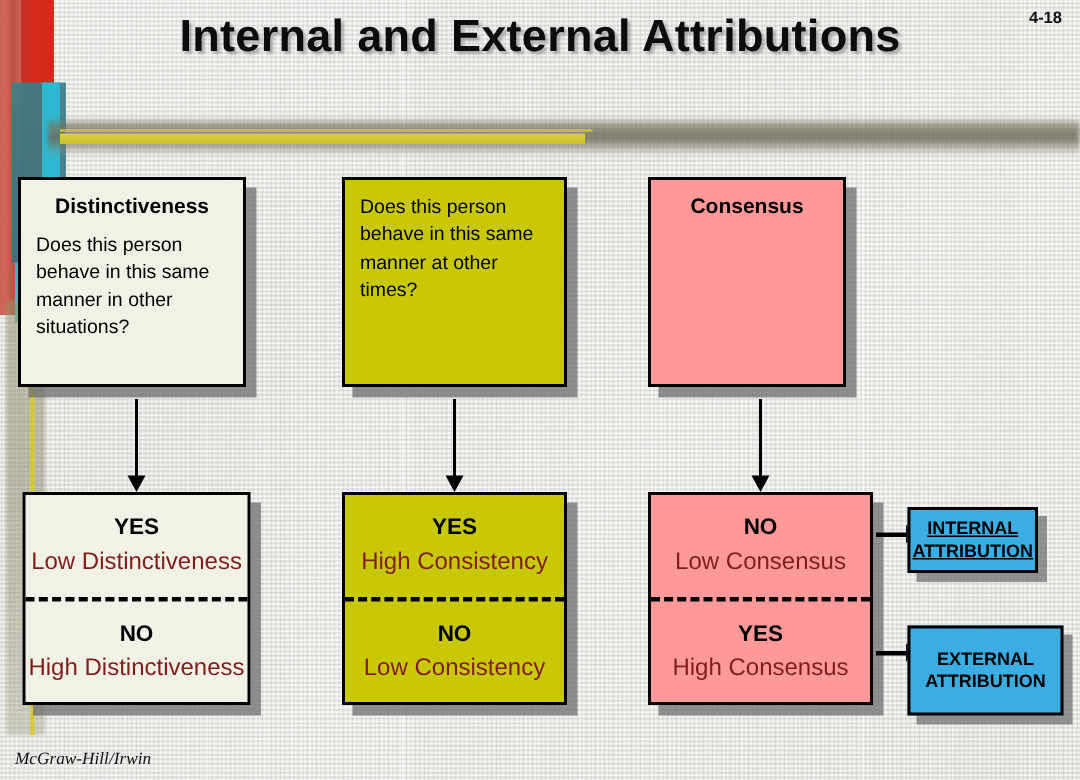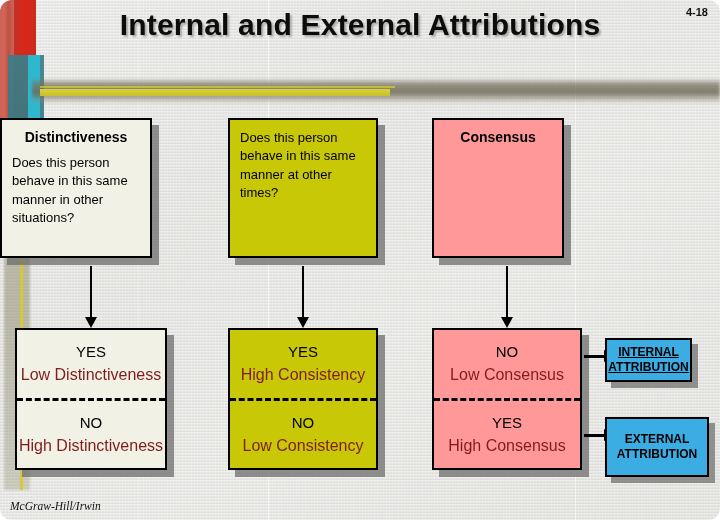--- a/index.html
+++ b/index.html
@@ -23,7 +23,6 @@
       repeating-linear-gradient(90deg, rgba(255,255,255,0.5) 0px, rgba(168,168,164,0.30) 1px, rgba(255,255,255,0.45) 2px, rgba(205,205,200,0.25) 3px),
       linear-gradient(145deg, #f3f3f1 0%, #e7e7e4 35%, #efefec 60%, #e4e4e0 100%);
     overflow: hidden;
-    border-radius: 12px;
   }
 
   

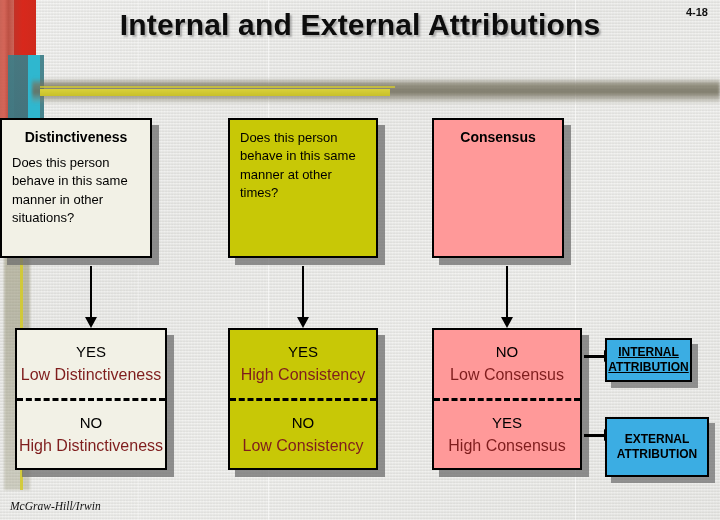--- a/index.html
+++ b/index.html
@@ -274,7 +274,7 @@
   <div class="title">Internal and External Attributions</div>
   <div class="slide-no">4-18</div>
 
-  <div class="box cream" style="left:0; top:118px; width:152px; height:140px;">
+  <div class="box cream" style="left:12px; top:118px; width:152px; height:140px;">
     <div class="hdr">Distinctiveness</div>
     <div class="body">Does this person behave in this same manner in other situations?</div>
   </div>

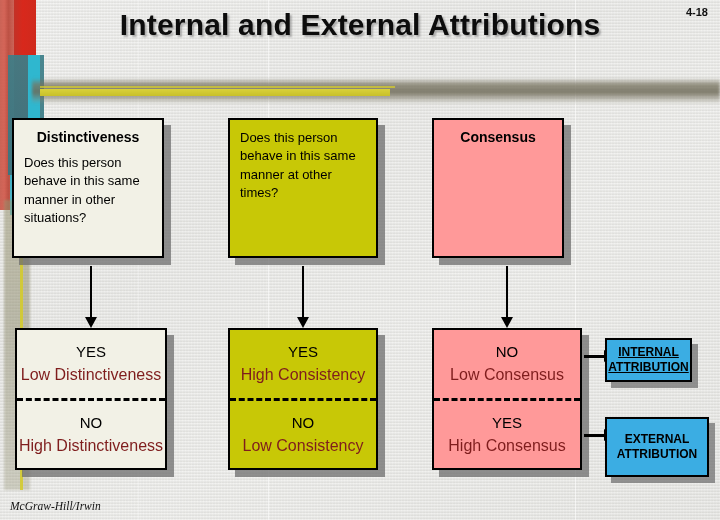--- a/index.html
+++ b/index.html
@@ -170,7 +170,7 @@
   .res .half.top { border-bottom: 3px dashed #000; }
   .res .ans {
     font-size: 15px;
-    font-weight: normal;
+    font-weight: bold;
     color: #000;
     margin-bottom: 6px;
   }

